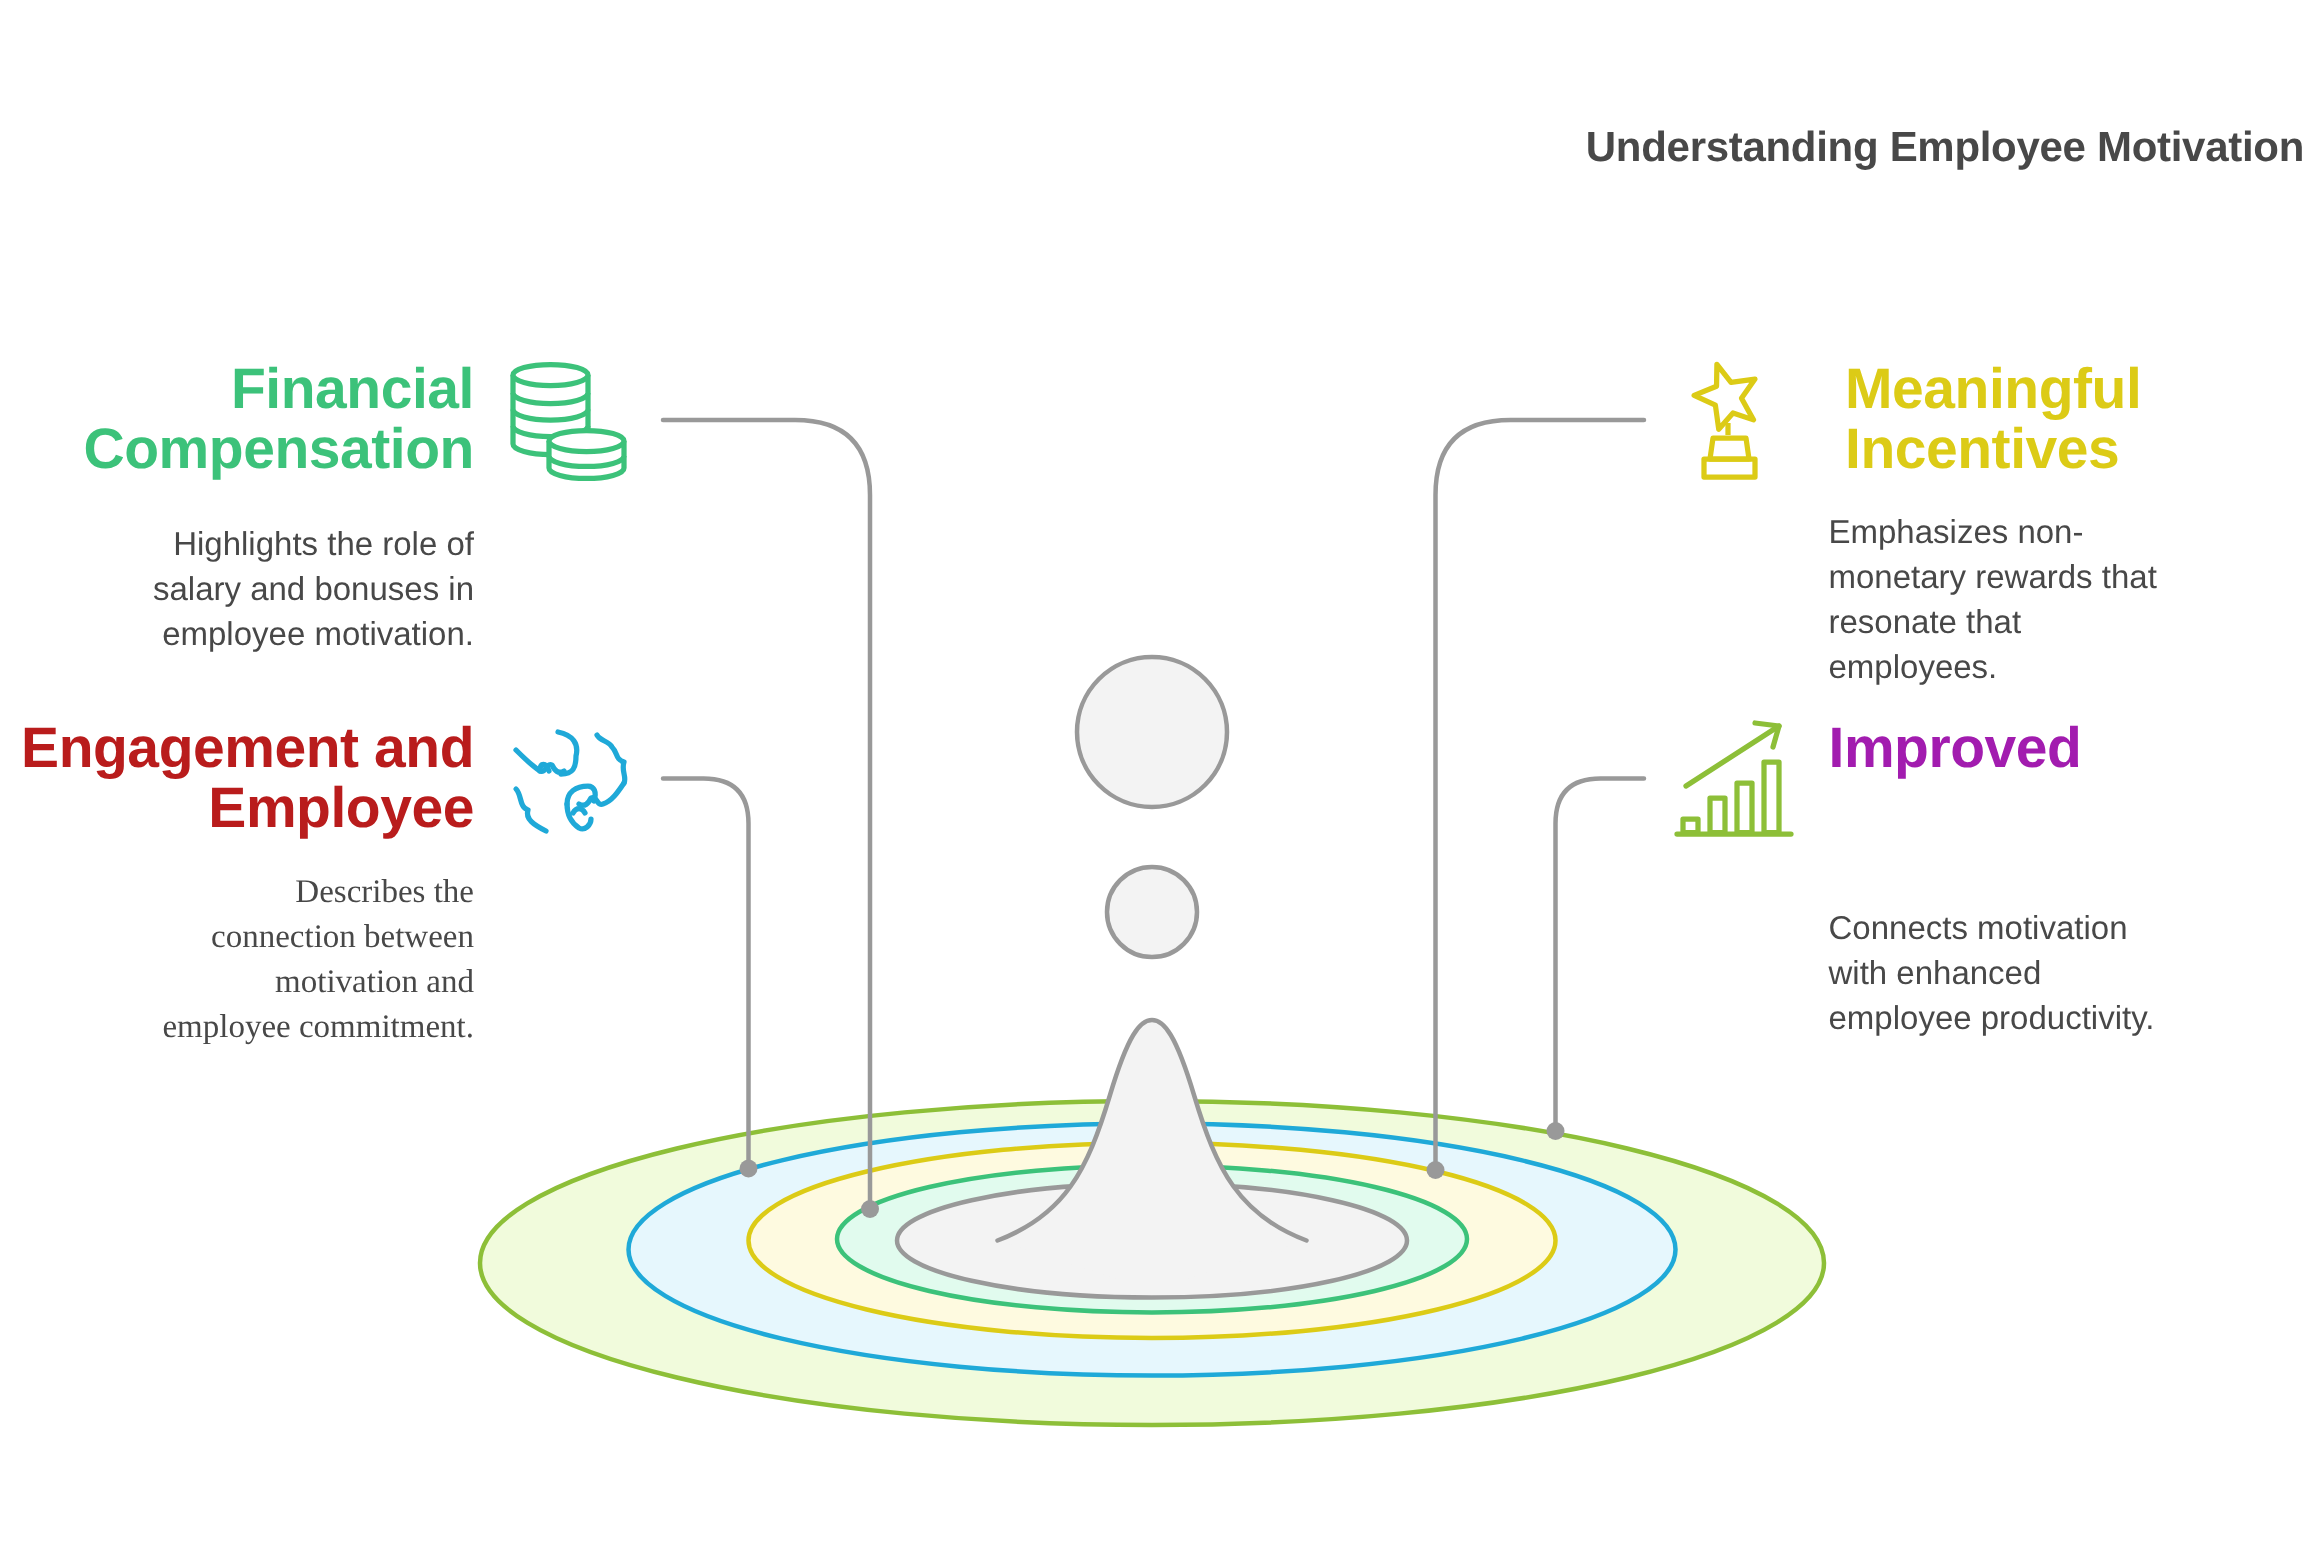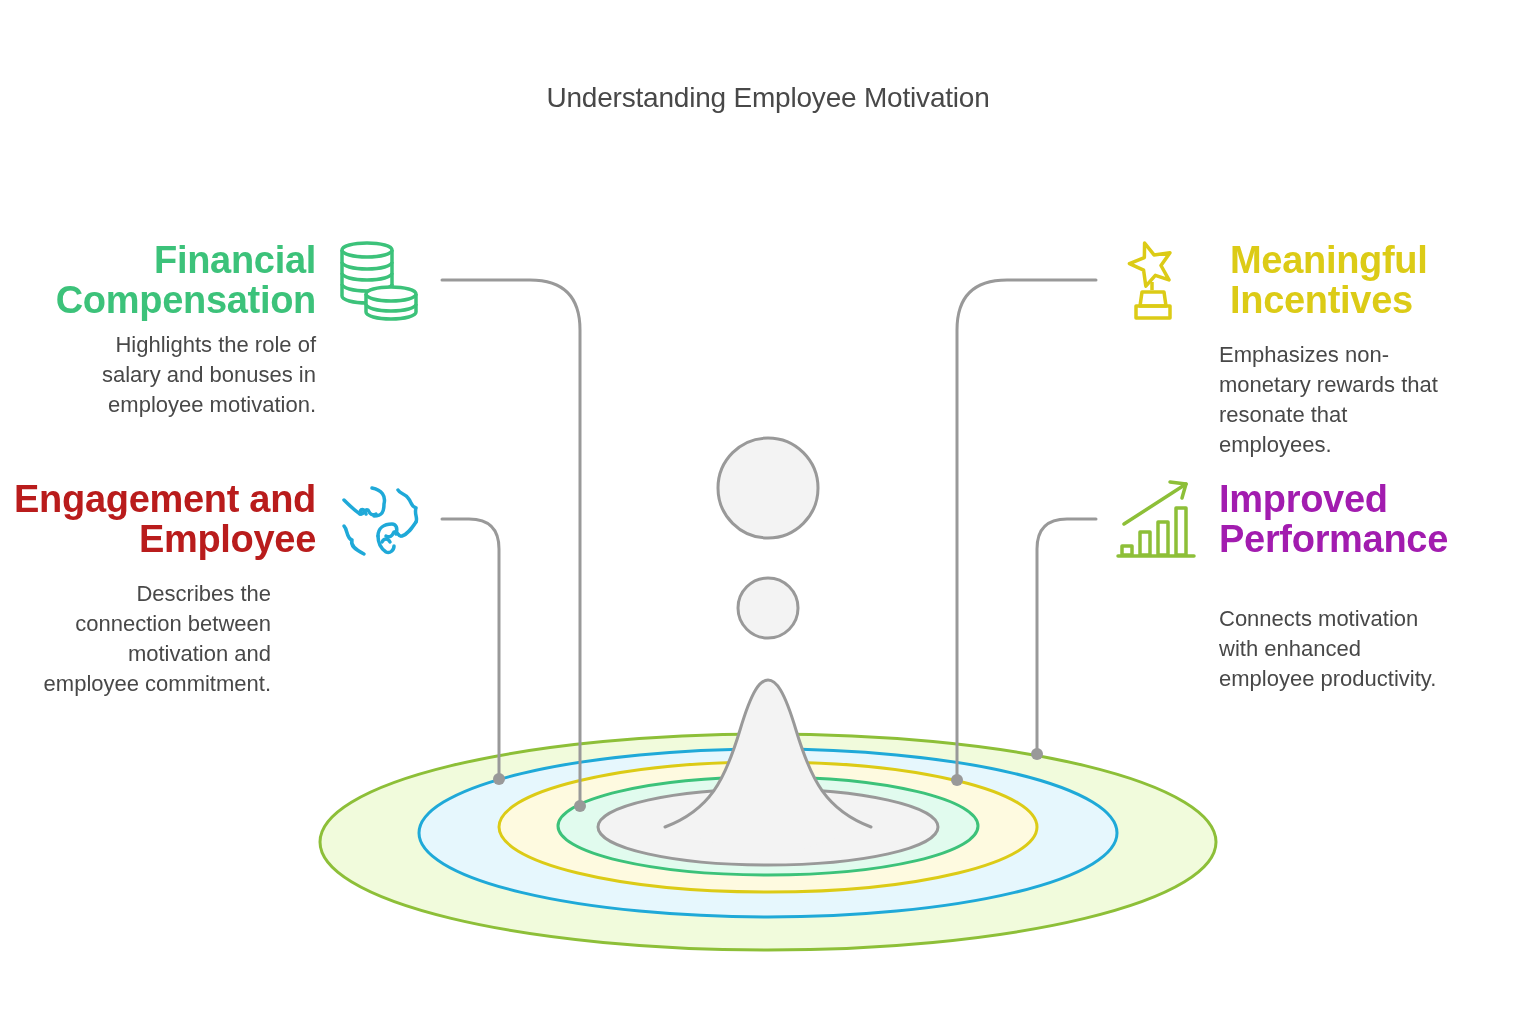--- a/index.html
+++ b/index.html
@@ -4,7 +4,7 @@
   <style>
     html, body { margin: 0; padding: 0; background: #ffffff; }
     body { width: 1536px; height: 1034px; position: relative; overflow: hidden; font-family: "Liberation Sans", sans-serif; }
-    .title { position: absolute; left: 0; right: 0; top: 82px; text-align: center; font-size: 28px; font-weight: 400; color: #484848; letter-spacing: -0.2px; }
+    .title { position: absolute; left: 0; right: 0; top: 82px; text-align: right; font-size: 28px; font-weight: 700; color: #484848; letter-spacing: -0.2px; }
     .heading { position: absolute; font-size: 38px; font-weight: 700; line-height: 40px; letter-spacing: -0.3px; }
     .desc { position: absolute; font-size: 22px; line-height: 30px; color: #484848; }
     .left { text-align: right; }

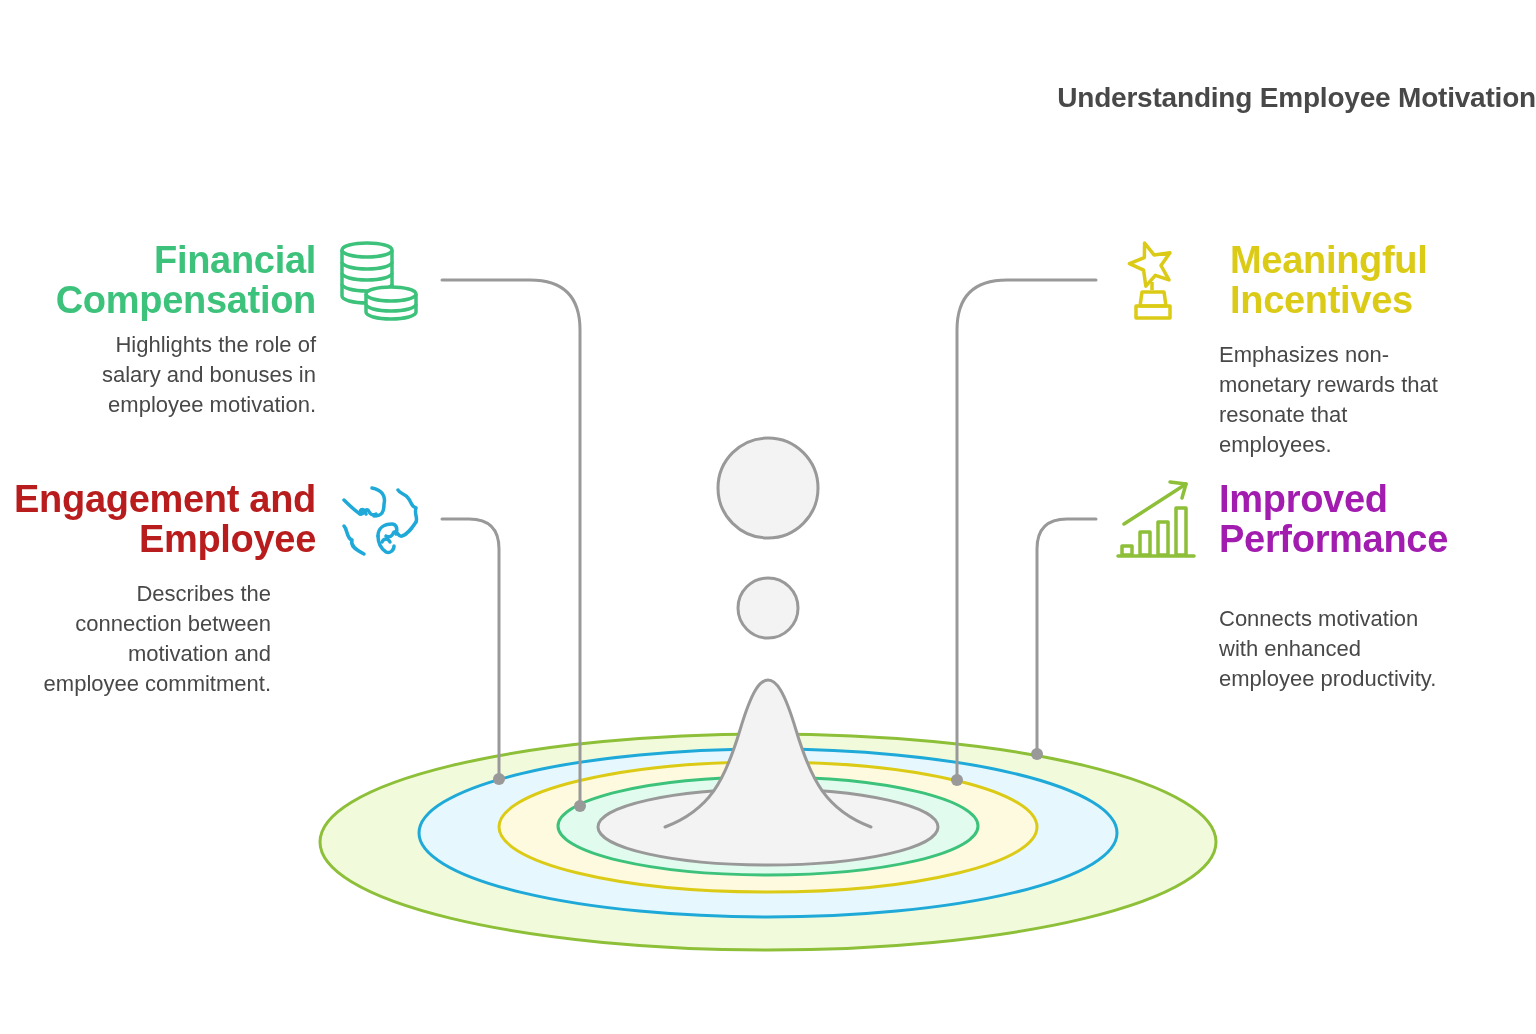--- a/index.html
+++ b/index.html
@@ -49,7 +49,7 @@
   <div>Financial</div>
   <div>Compensation</div>
 </div>
-<div class="desc left" style="right:1220px; top:330px;">
+<div class="desc left" style="right:1220px; top:348px;">
   <div>Highlights the role of</div>
   <div>salary and bonuses in</div>
   <div>employee motivation.</div>

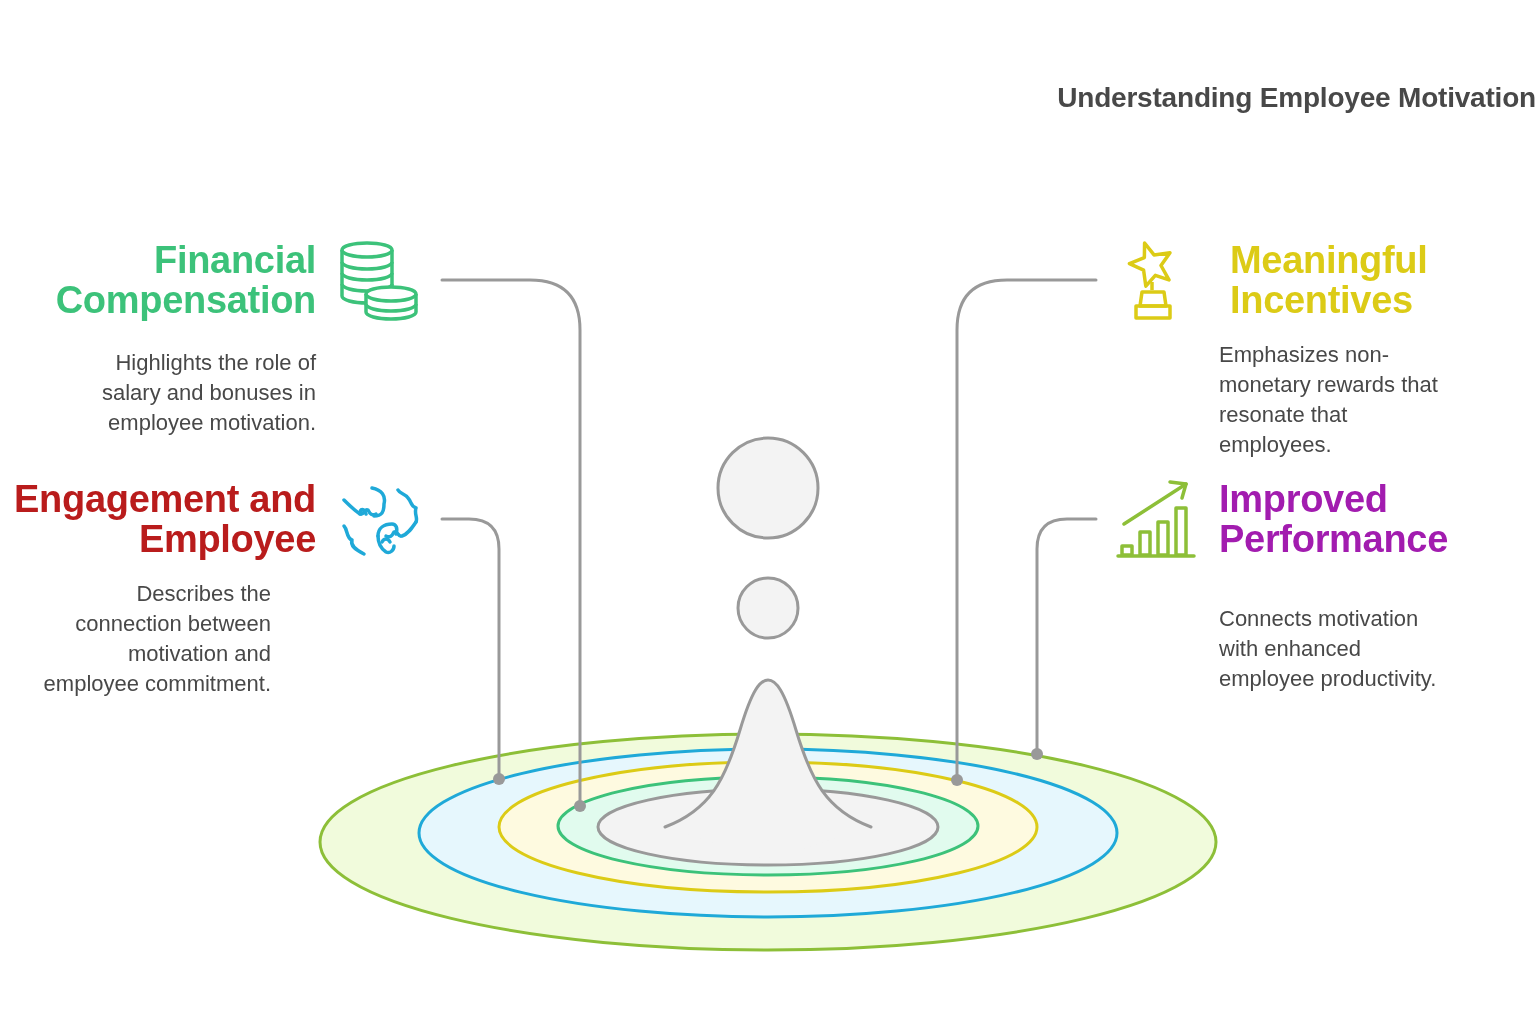--- a/index.html
+++ b/index.html
@@ -112,7 +112,6 @@
 
 <div class="heading rightside" style="left:1219px; top:479px; color:#a21caf;">
   <div>Improved</div>
-  <div>Performance</div>
 </div>
 <div class="desc rightside" style="left:1219px; top:604px;">
   <div>Connects motivation</div>

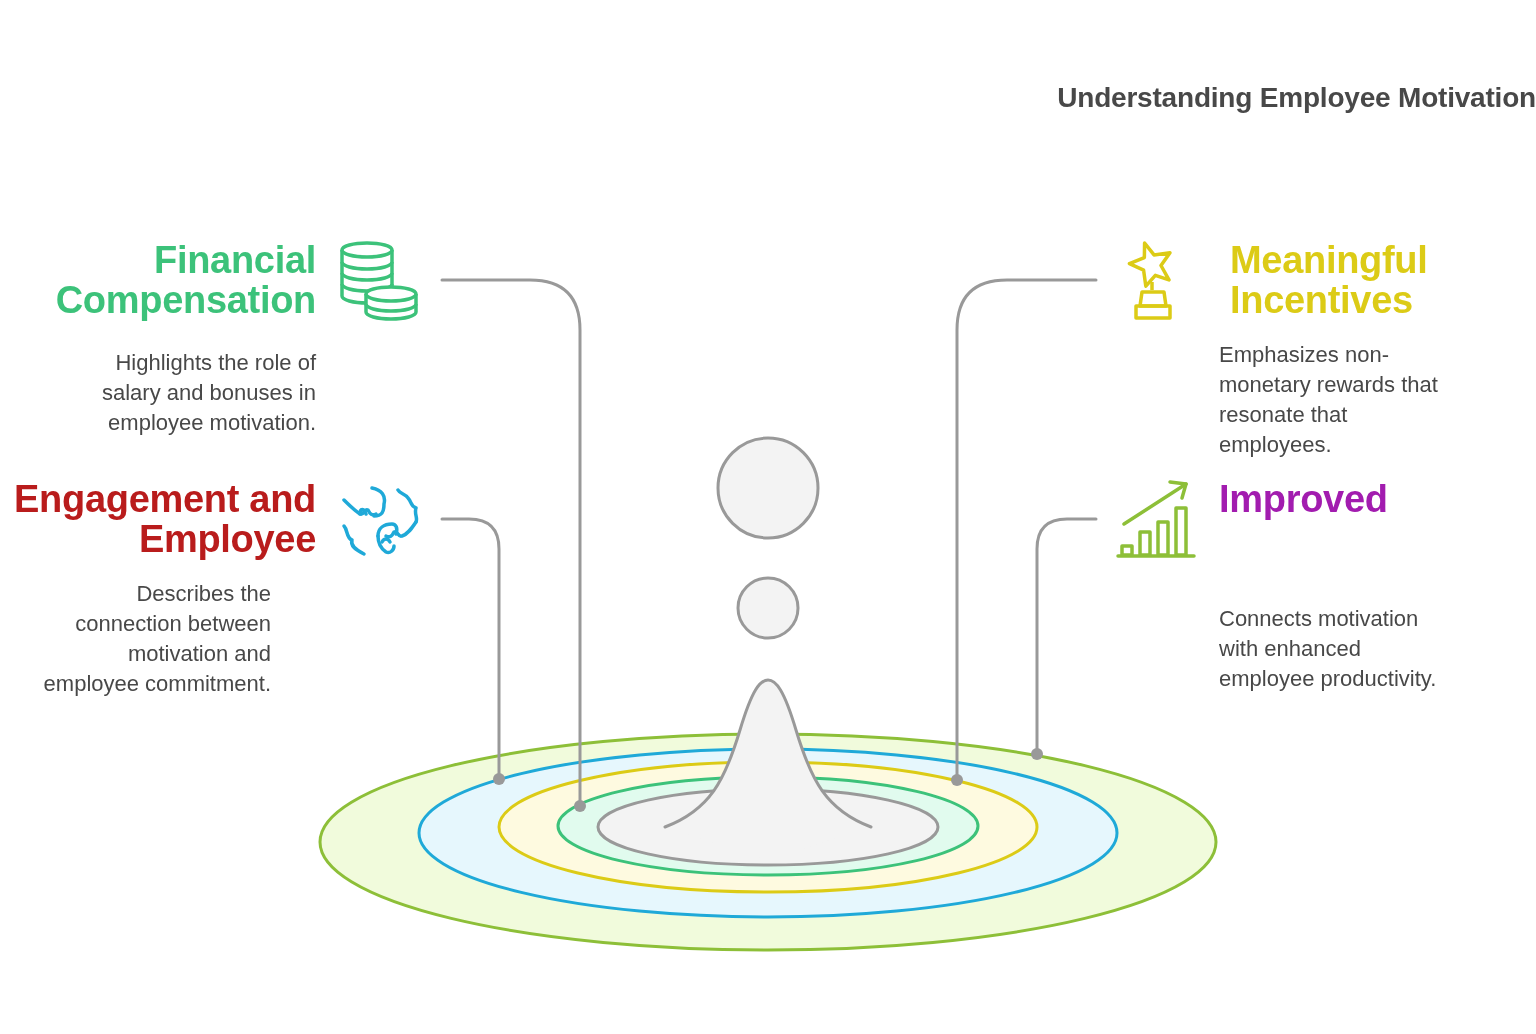--- a/index.html
+++ b/index.html
@@ -71,7 +71,7 @@
   <div>Engagement and</div>
   <div>Employee</div>
 </div>
-<div class="desc left" style="right:1265px; top:579px;">
+<div class="desc left" style="right:1220px; top:579px;font-family:Liberation Serif, serif;">
   <div>Describes the</div>
   <div>connection between</div>
   <div>motivation and</div>

